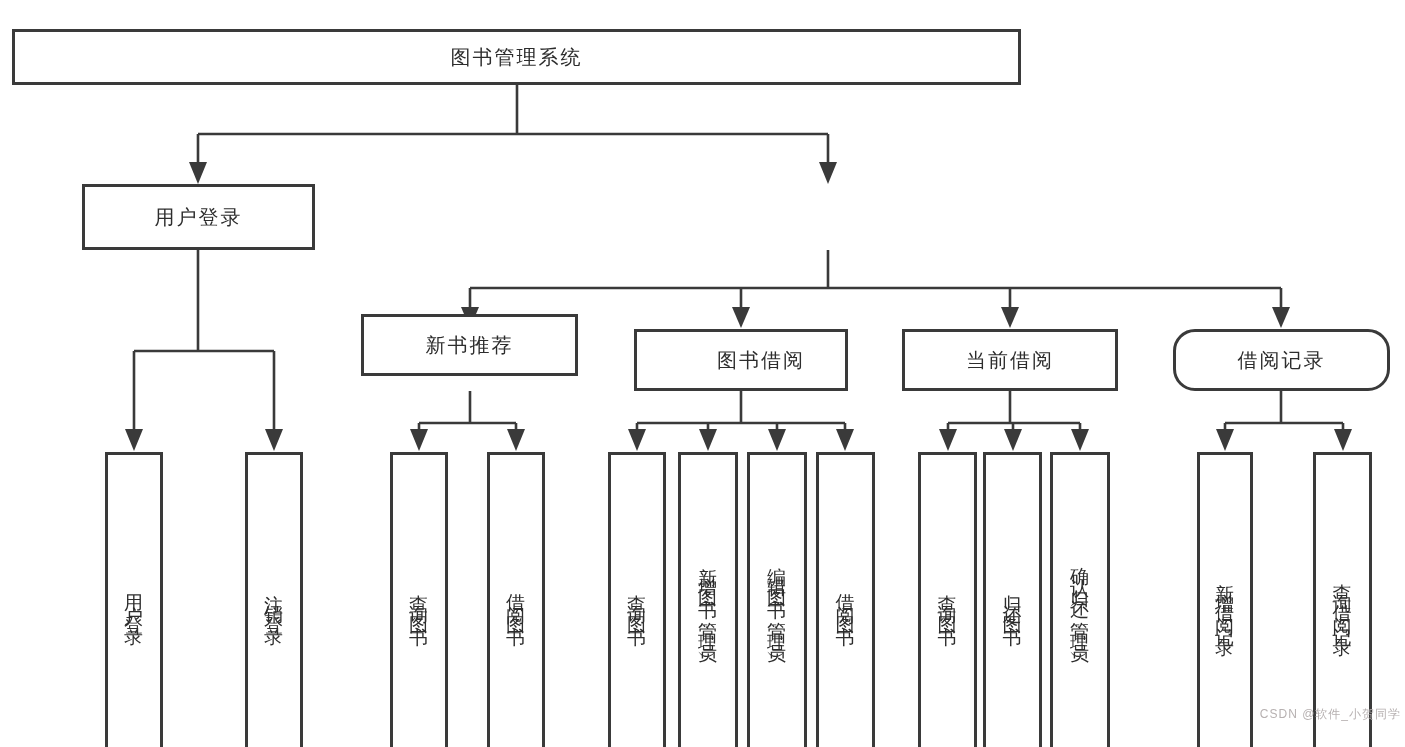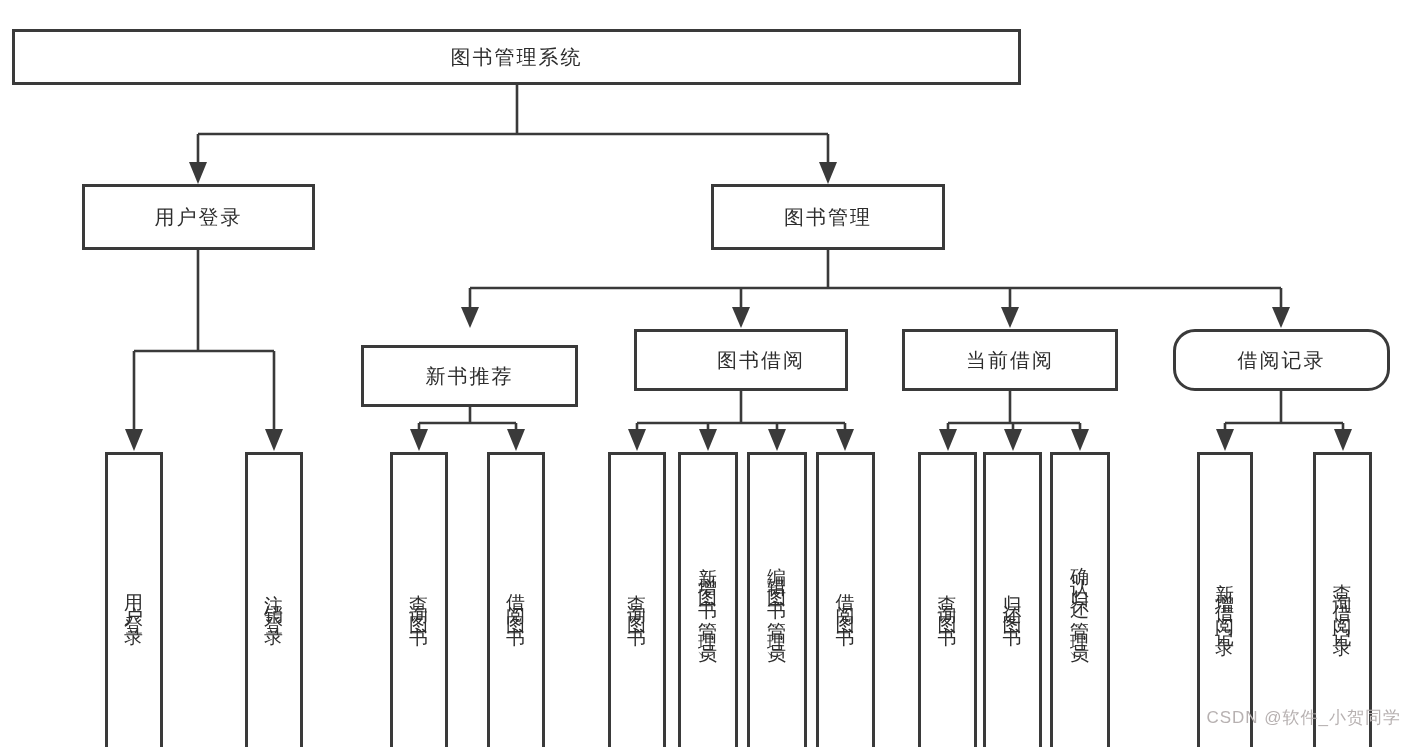--- a/index.html
+++ b/index.html
@@ -103,9 +103,6 @@
   <div class="box" style="left:82px;top:168px;width:233px;height:66px;">
     <span class="hlabel">用户登录</span>
   </div>
-  <div class="box" style="left:711px;top:168px;width:234px;height:66px;">
-    <span class="hlabel">图书管理</span>
-  </div>
 
   <div class="box" style="left:361px;top:329px;width:217px;height:62px;align-items:center;">
     <span class="hlabel">新书推荐</span>

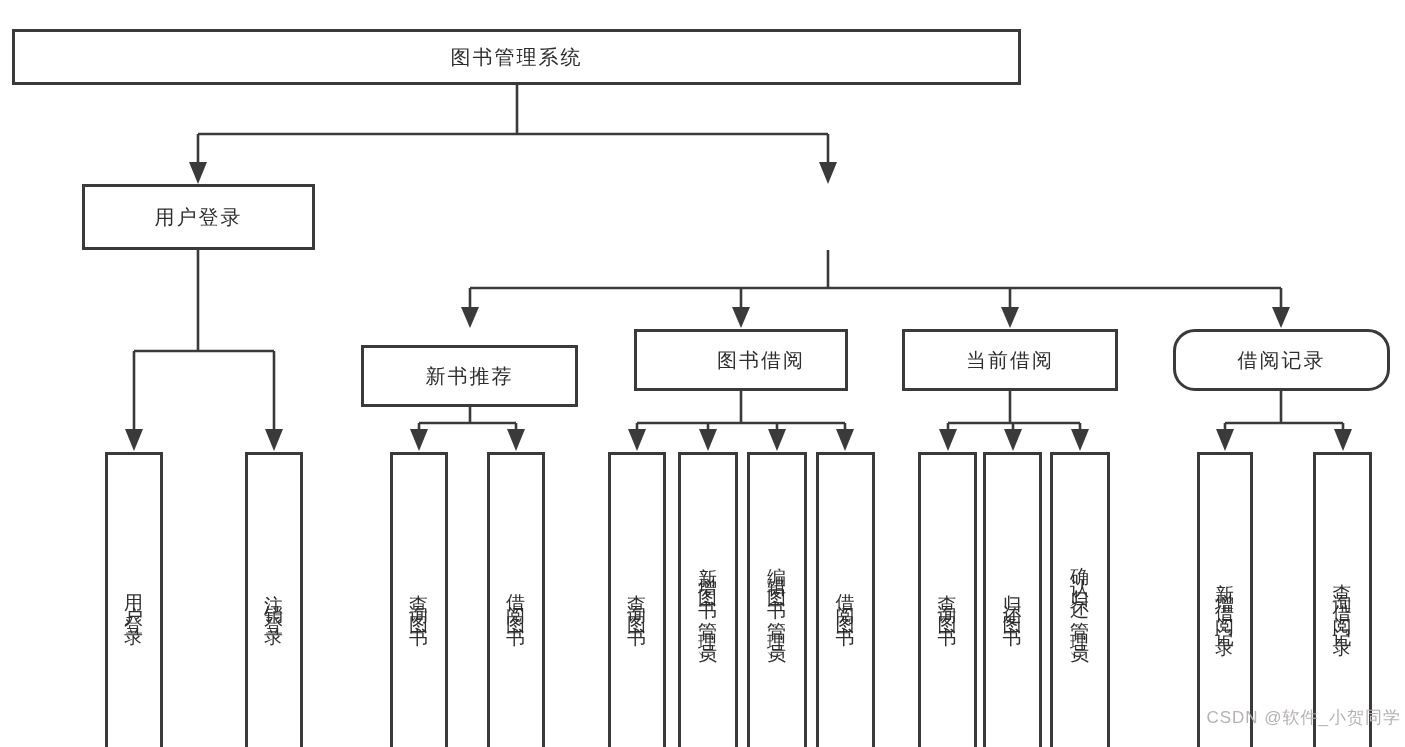--- a/index.html
+++ b/index.html
@@ -104,7 +104,7 @@
     <span class="hlabel">用户登录</span>
   </div>
 
-  <div class="box" style="left:361px;top:329px;width:217px;height:62px;align-items:center;">
+  <div class="box" style="left:361px;top:298px;width:217px;height:62px;align-items:center;">
     <span class="hlabel">新书推荐</span>
   </div>
   <div class="box" style="left:634px;top:313px;width:214px;height:62px;padding-left:40px;">

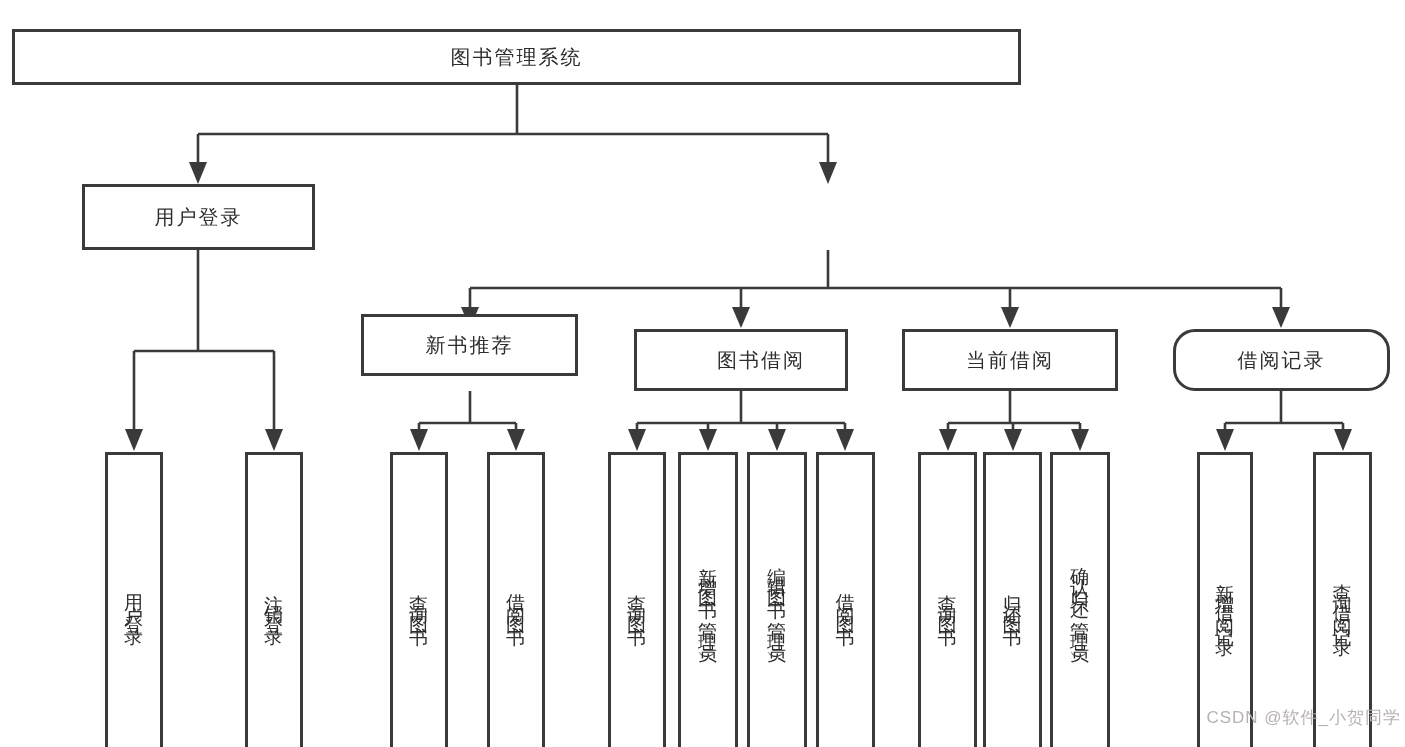--- a/index.html
+++ b/index.html
@@ -39,7 +39,7 @@
   .watermark{
     position:absolute;
     right:4px;top:690px;
-    font-size:17px;color:var(--watermark);
+    font-size:12px;color:var(--watermark);
     letter-spacing:1px;white-space:nowrap;
     z-index:10;
   }

